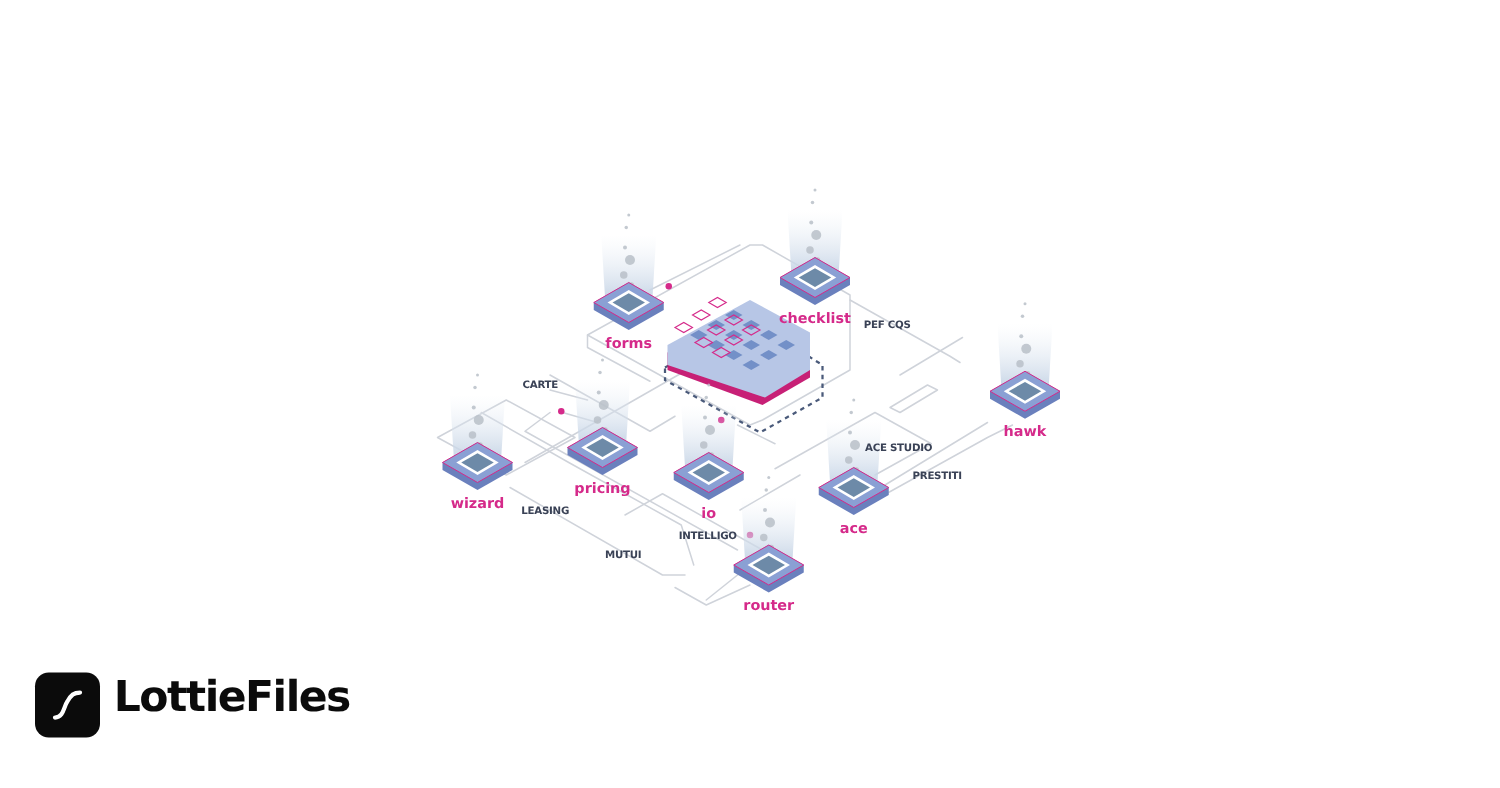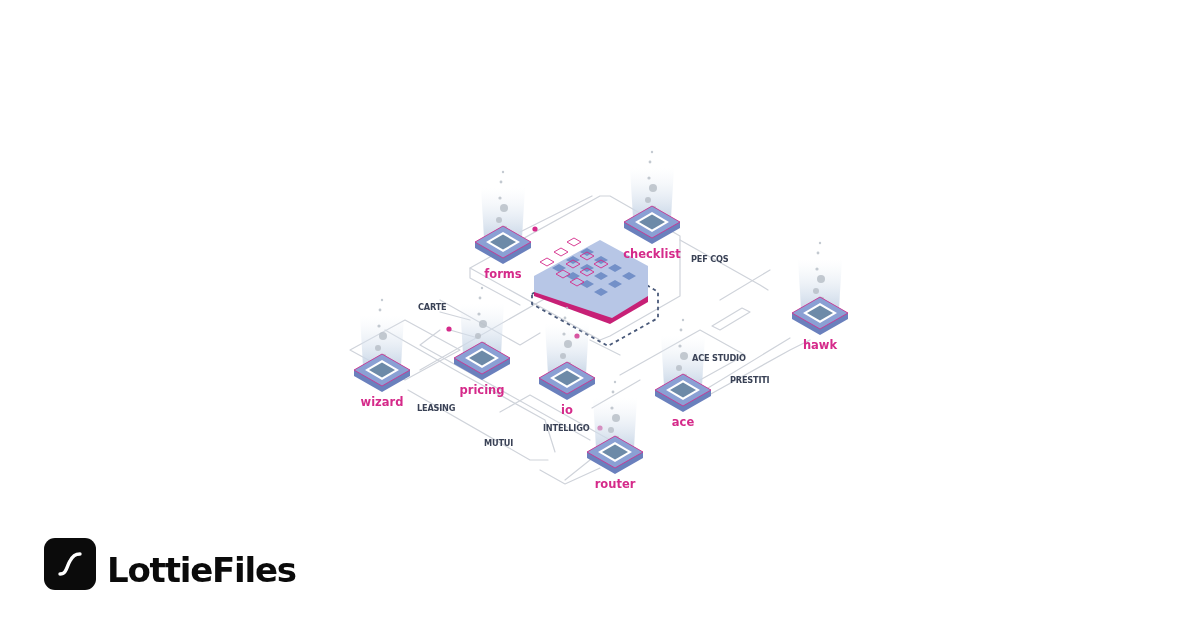--- a/index.html
+++ b/index.html
@@ -7,7 +7,7 @@
   #scene { position:absolute; left:0; top:0; width:1200px; height:630px; }
   .lbl-node { font-family:"DejaVu Sans", sans-serif; font-weight:bold; font-size:11.5px; fill:#d52a8a; }
   .lbl-edge { font-family:"DejaVu Sans", sans-serif; font-weight:bold; font-size:8.2px; fill:#3a4256; letter-spacing:-0.2px; }
-  .logo { position:absolute; left:44px; top:538px; display:flex; align-items:flex-end; }
+  .logo { position:absolute; left:28px; top:538px; display:flex; align-items:flex-start; }
   .logo-mark { width:52px; height:52px; background:#0b0b0b; border-radius:11px; display:flex; align-items:center; justify-content:center; }
   .logo-text { margin-left:11px; font-family:"DejaVu Sans", sans-serif; font-weight:bold; font-size:34px; color:#0b0b0b; letter-spacing:-1.2px; }
 </style>

